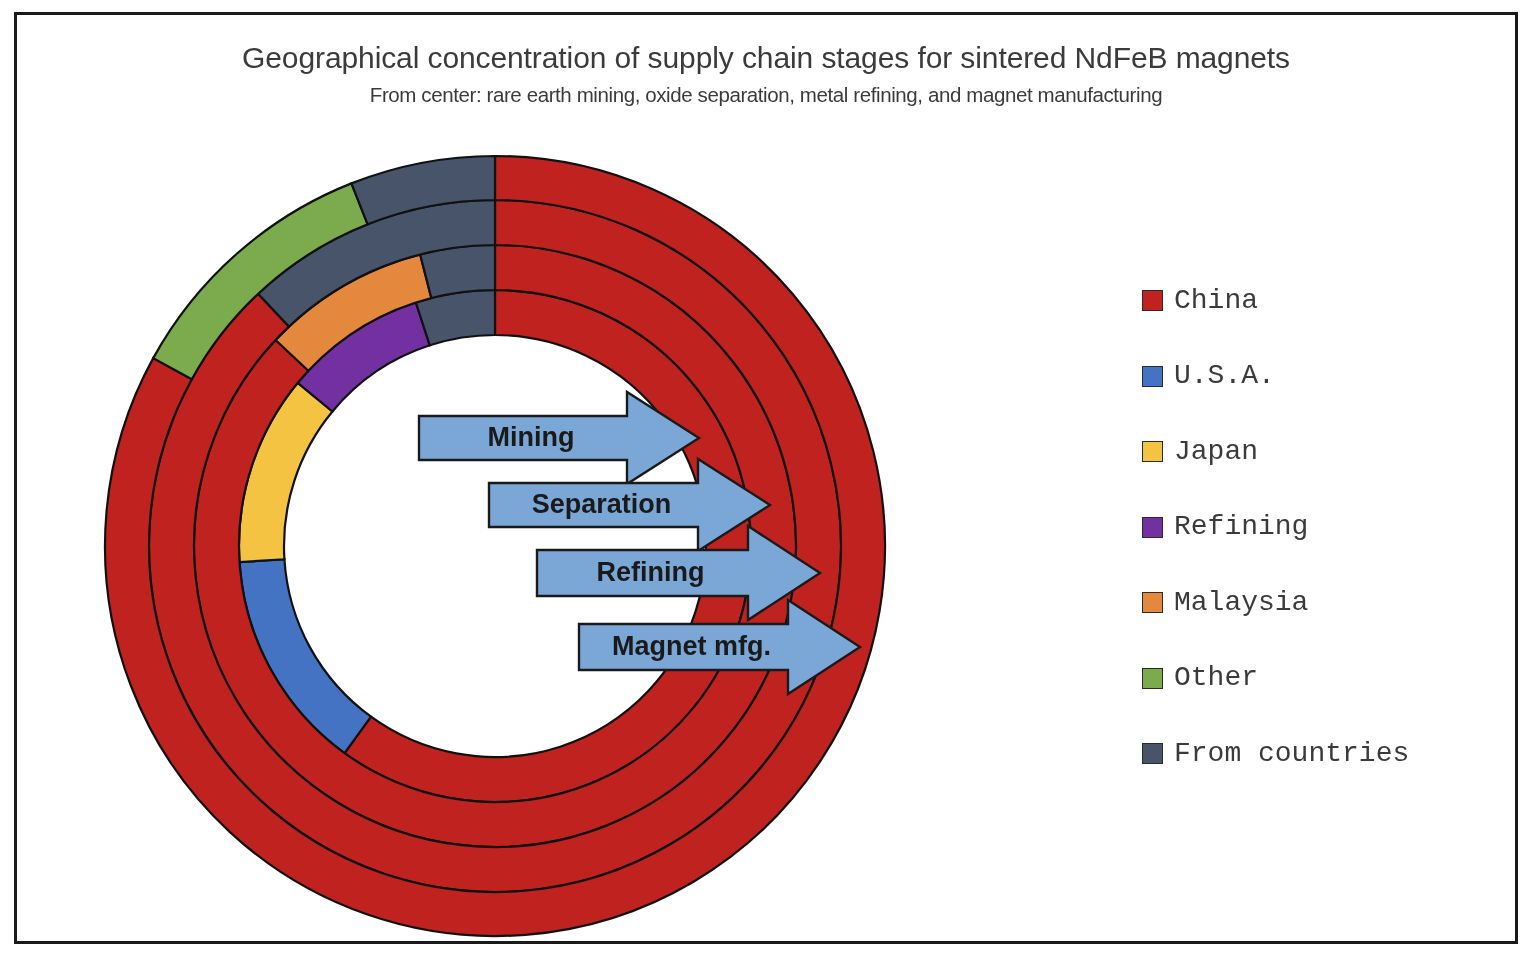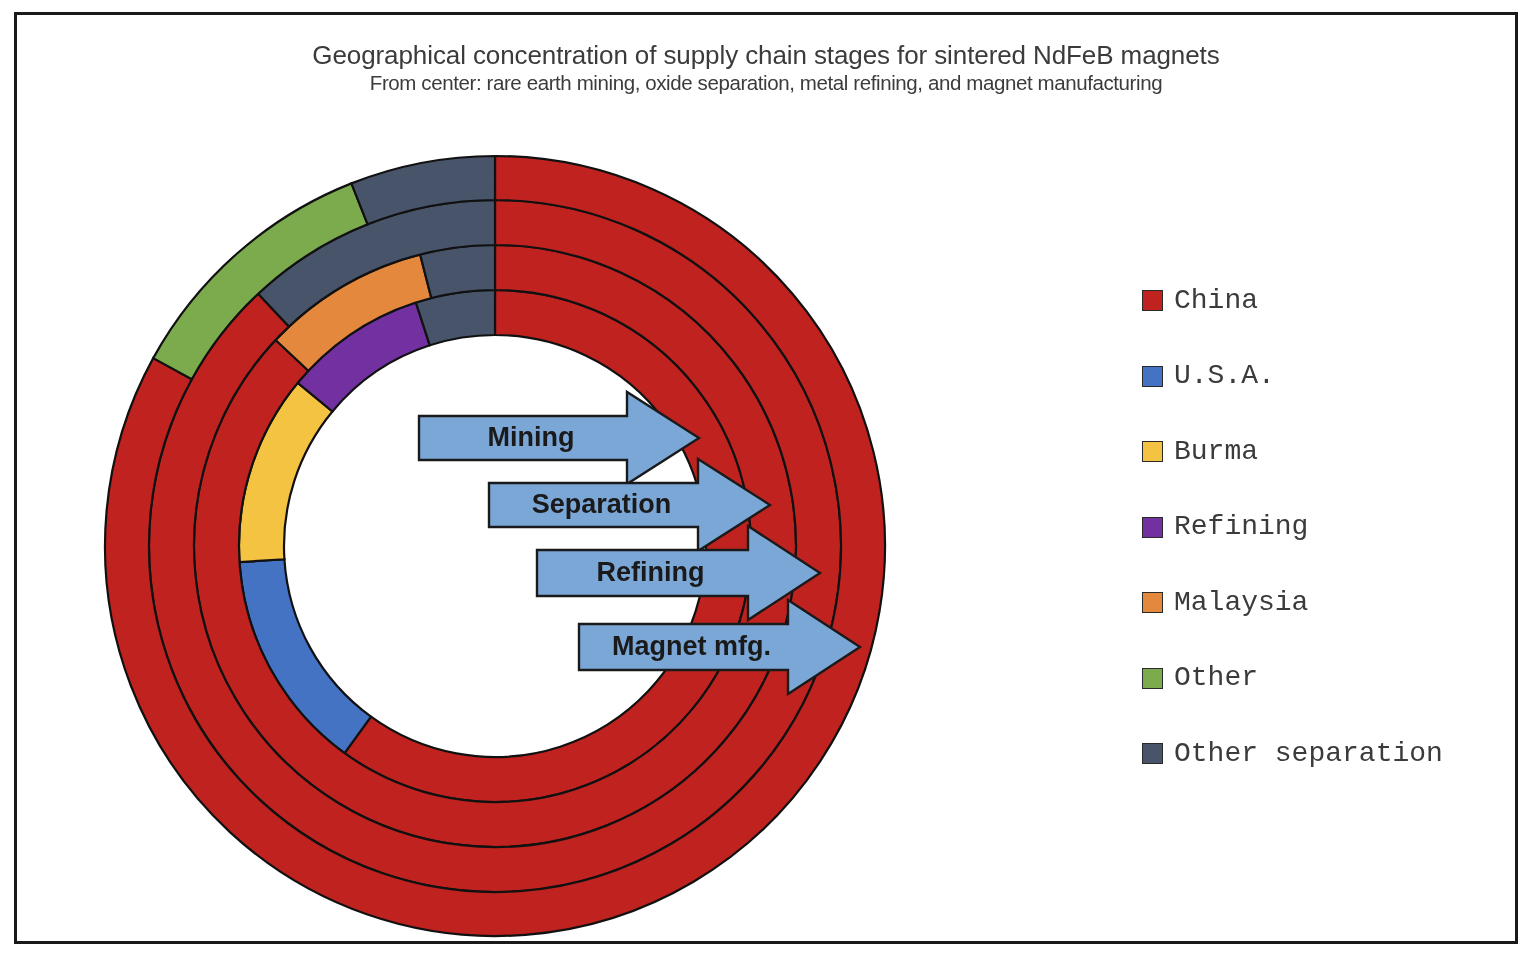--- a/index.html
+++ b/index.html
@@ -33,7 +33,7 @@
     pointer-events: none;
   }
   #chart-title {
-    font-size: 26px;
+    font-size: 30px;
     color: #3b3b3b;
     font-weight: normal;
     letter-spacing: -0.1px;

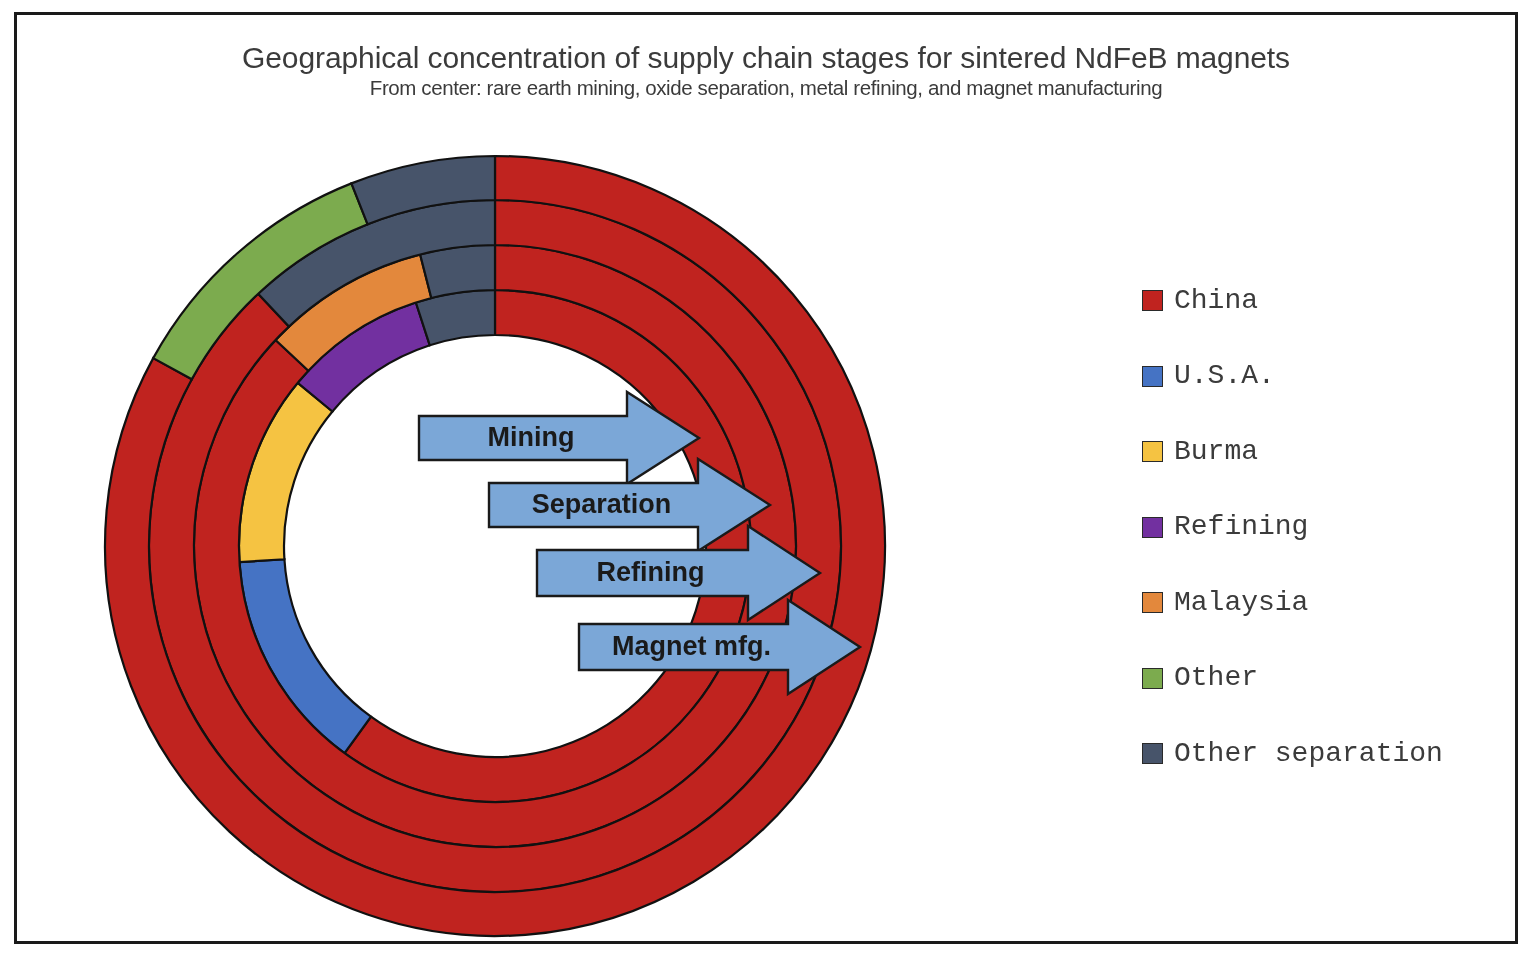--- a/index.html
+++ b/index.html
@@ -41,7 +41,7 @@
     white-space: nowrap;
   }
   #chart-subtitle {
-    margin-top: 0;
+    margin-top: 7px;
     font-size: 20.5px;
     color: #3b3b3b;
     font-weight: normal;

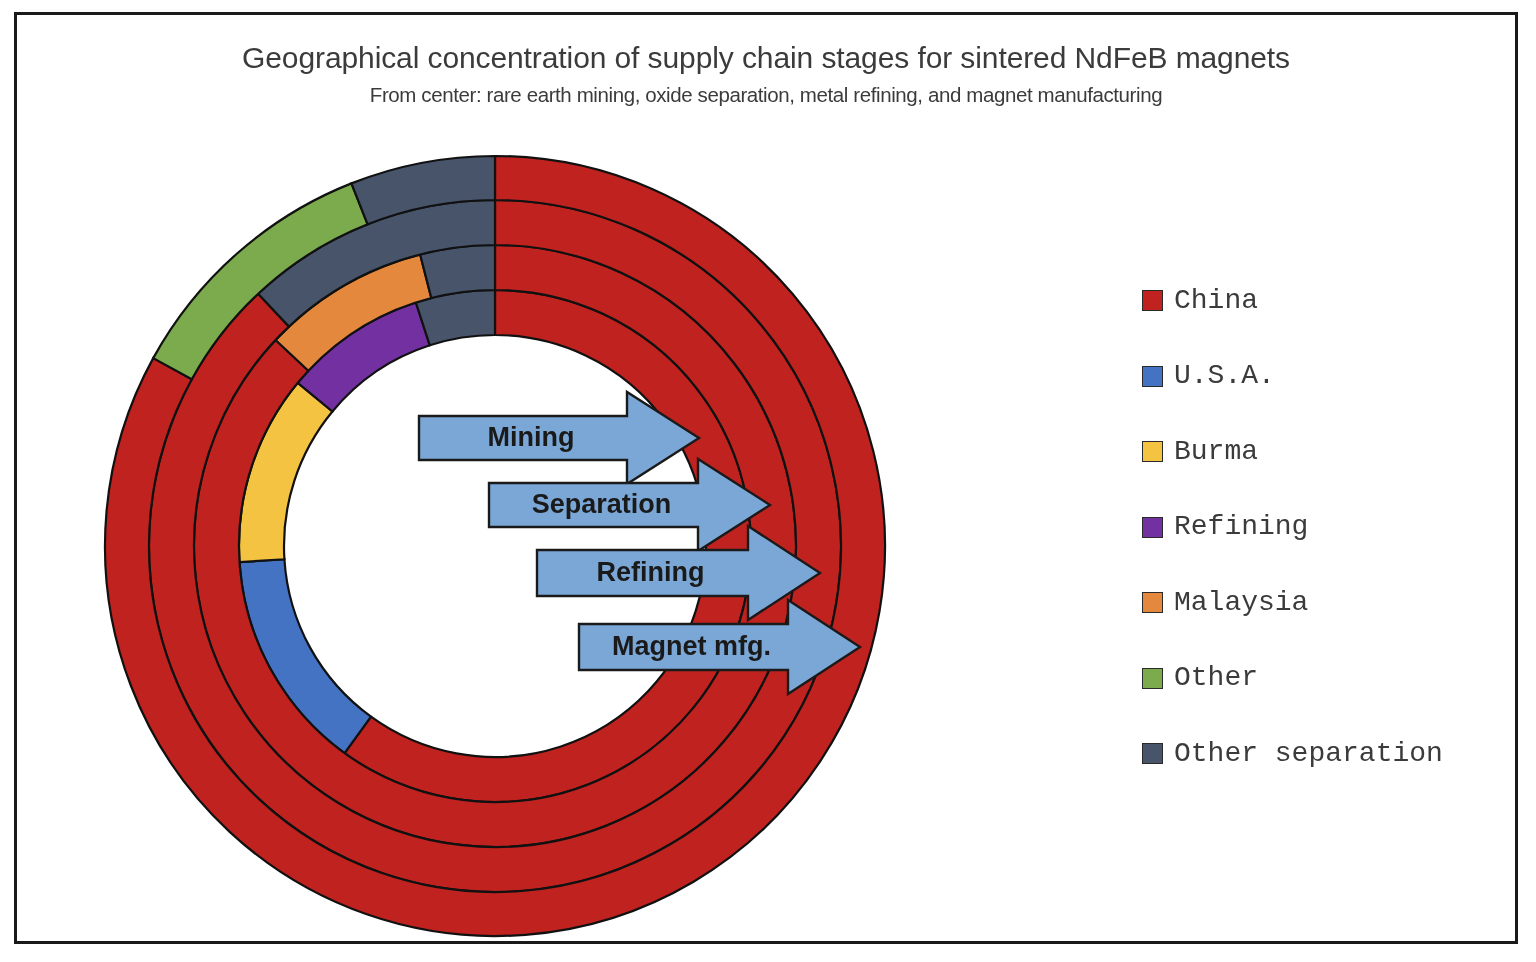--- a/index.html
+++ b/index.html
@@ -200,7 +200,7 @@
       </div>
       <div class="legend-row">
         <span class="legend-swatch" style="background: rgb(245, 195, 66);"></span>
-        <span class="legend-text">Burma</span>
+        <span class="legend-text">Japan</span>
       </div>
       <div class="legend-row">
         <span class="legend-swatch" style="background: rgb(114, 48, 160);"></span>

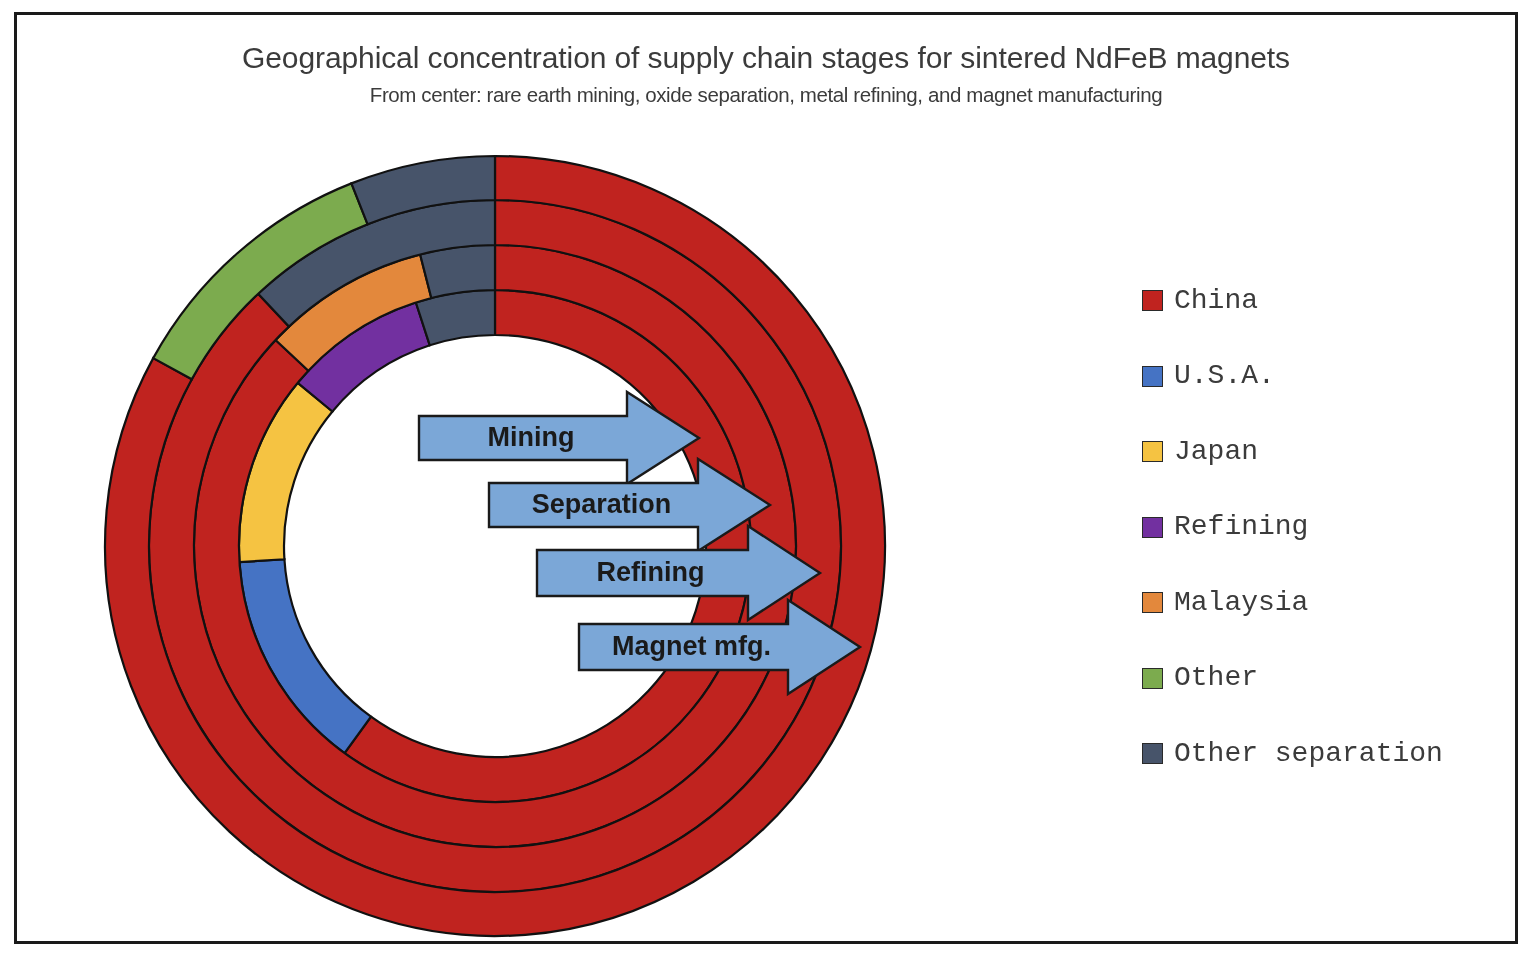--- a/index.html
+++ b/index.html
@@ -216,7 +216,7 @@
       </div>
       <div class="legend-row">
         <span class="legend-swatch" style="background: rgb(71, 84, 106);"></span>
-        <span class="legend-text">Other separation</span>
+        <span class="legend-text">From countries</span>
       </div>
     </div>
 

